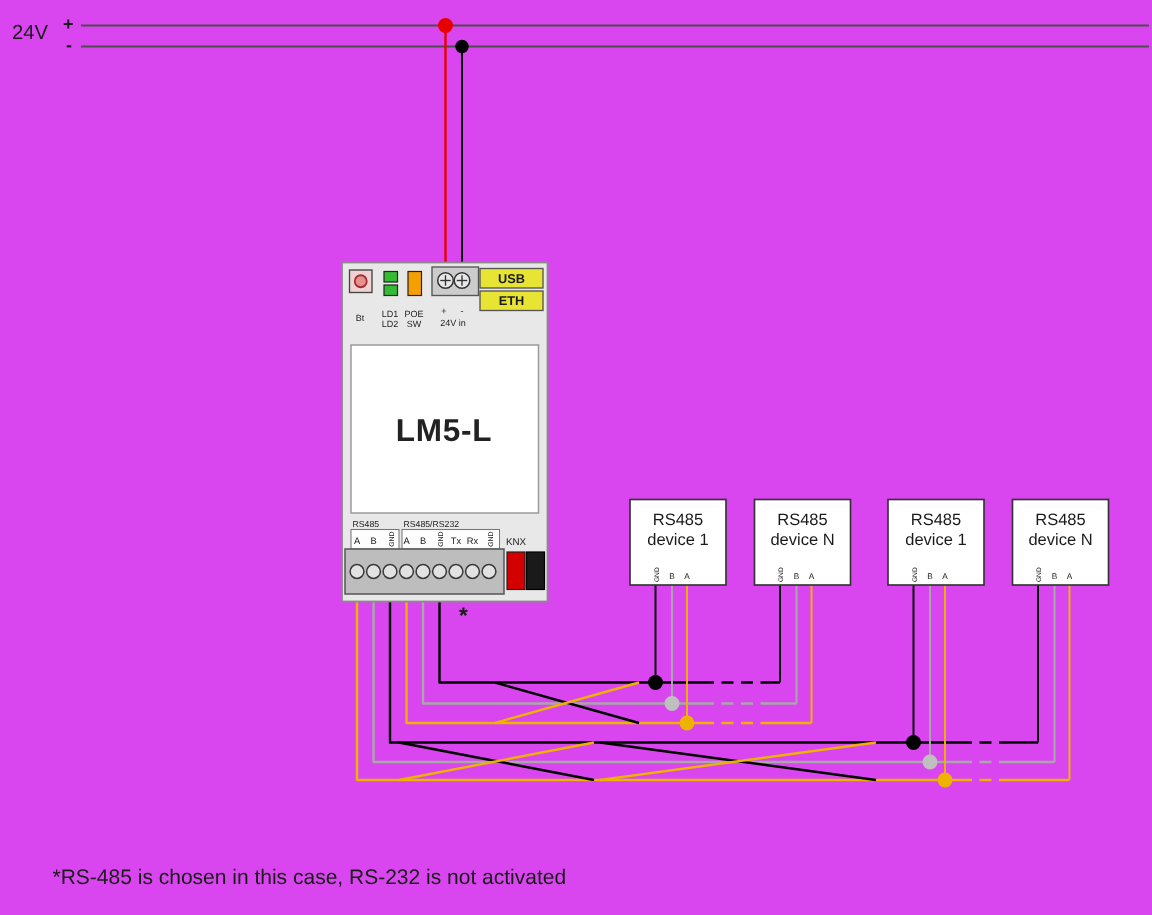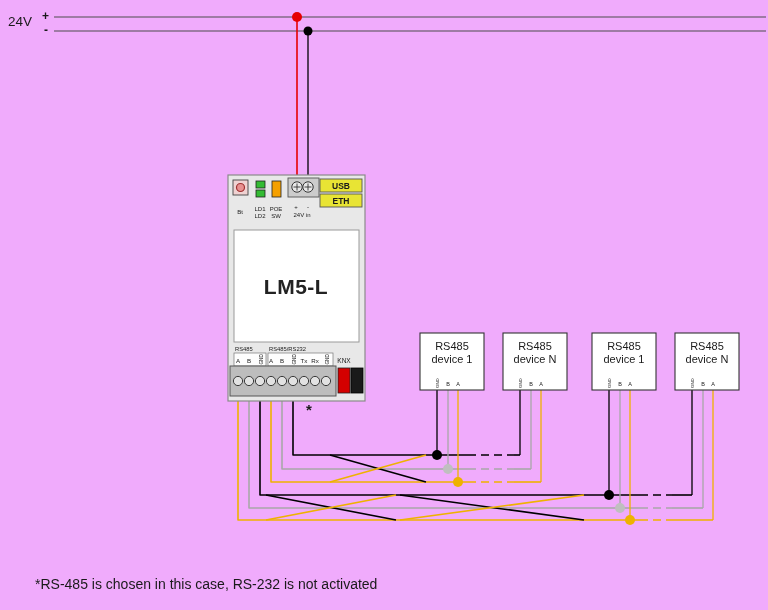--- a/index.html
+++ b/index.html
@@ -3,7 +3,7 @@
 <meta charset="utf-8">
 <style>
   html,body{margin:0;padding:0;background:#ffffff}
-  .stage{width:768px;height:610px;position:relative;background:#f0abfc}
+  .stage{width:768px;height:610px;position:relative;background:#d946ef}
   svg{display:block;font-family:"Liberation Sans",sans-serif}
   .rail{stroke:#4d4d4d;stroke-width:1.2}
   .w{fill:none;stroke-width:1.6;stroke-linejoin:round;stroke-linecap:butt}

